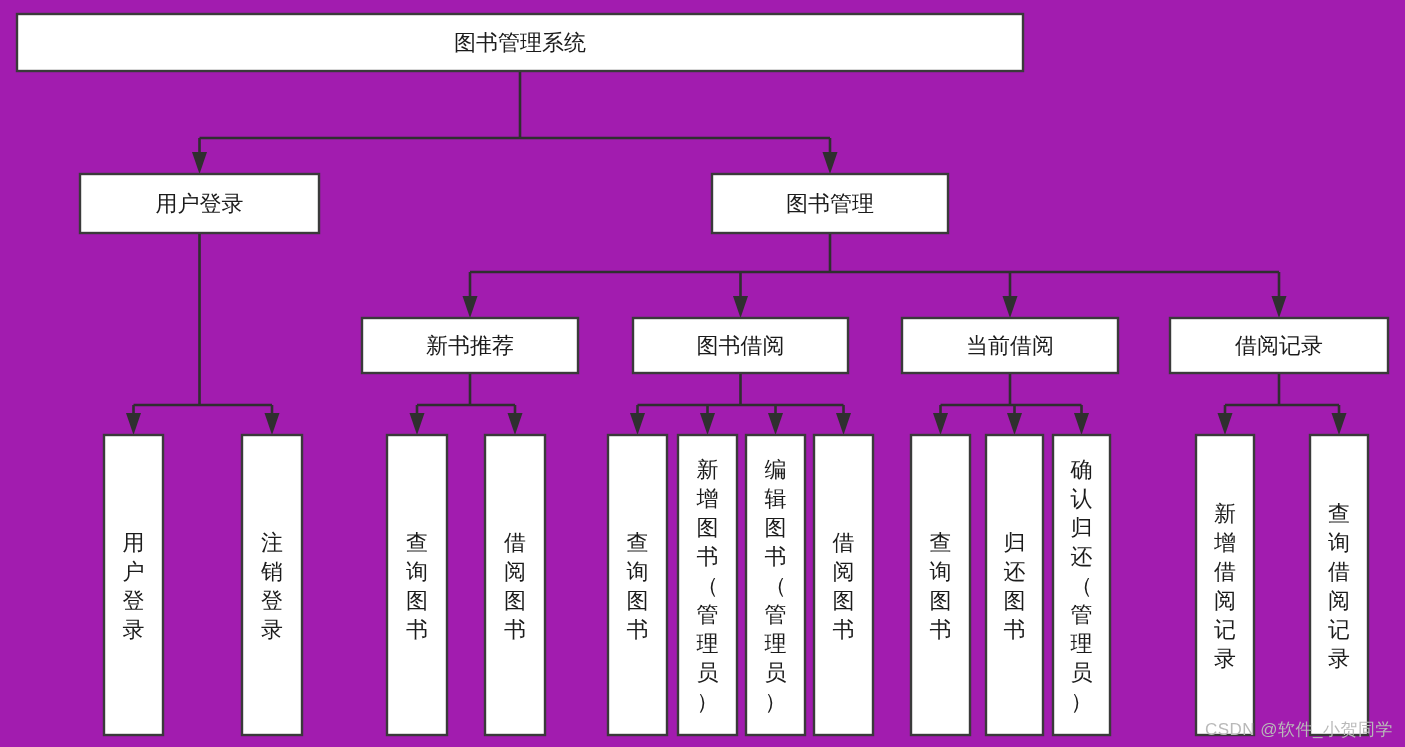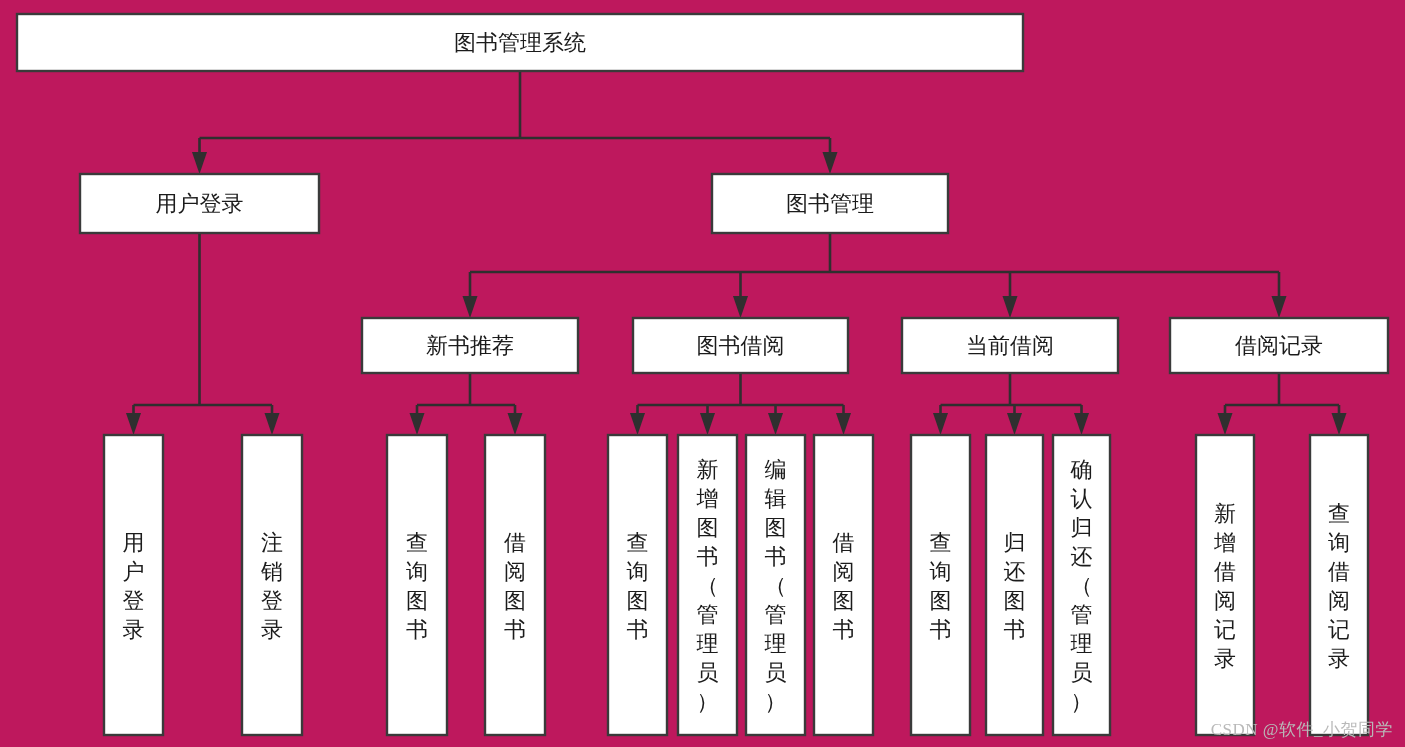--- a/index.html
+++ b/index.html
@@ -19,7 +19,7 @@
     position: relative;
     width: 1405px;
     height: 747px;
-    background: #be185d;
+    background: #a21caf;
   }
   svg#diagram-svg {
     position: absolute;

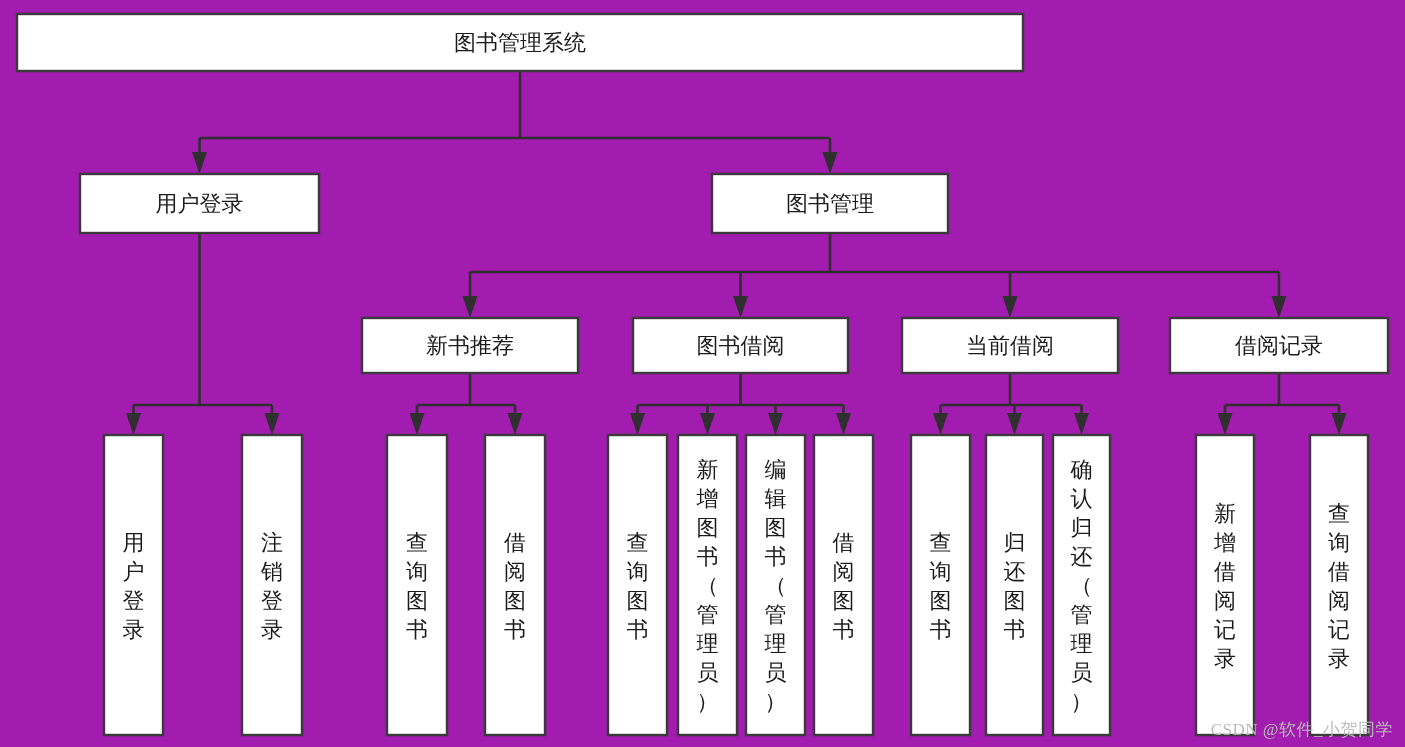--- a/index.html
+++ b/index.html
@@ -61,7 +61,7 @@
     position: absolute;
     right: 12px;
     bottom: 6px;
-    font-family: Liberation Serif, serif;
+    font-family: Liberation Sans, sans-serif;
     font-size: 17px;
     color: #b9b9b9;
     white-space: nowrap;

